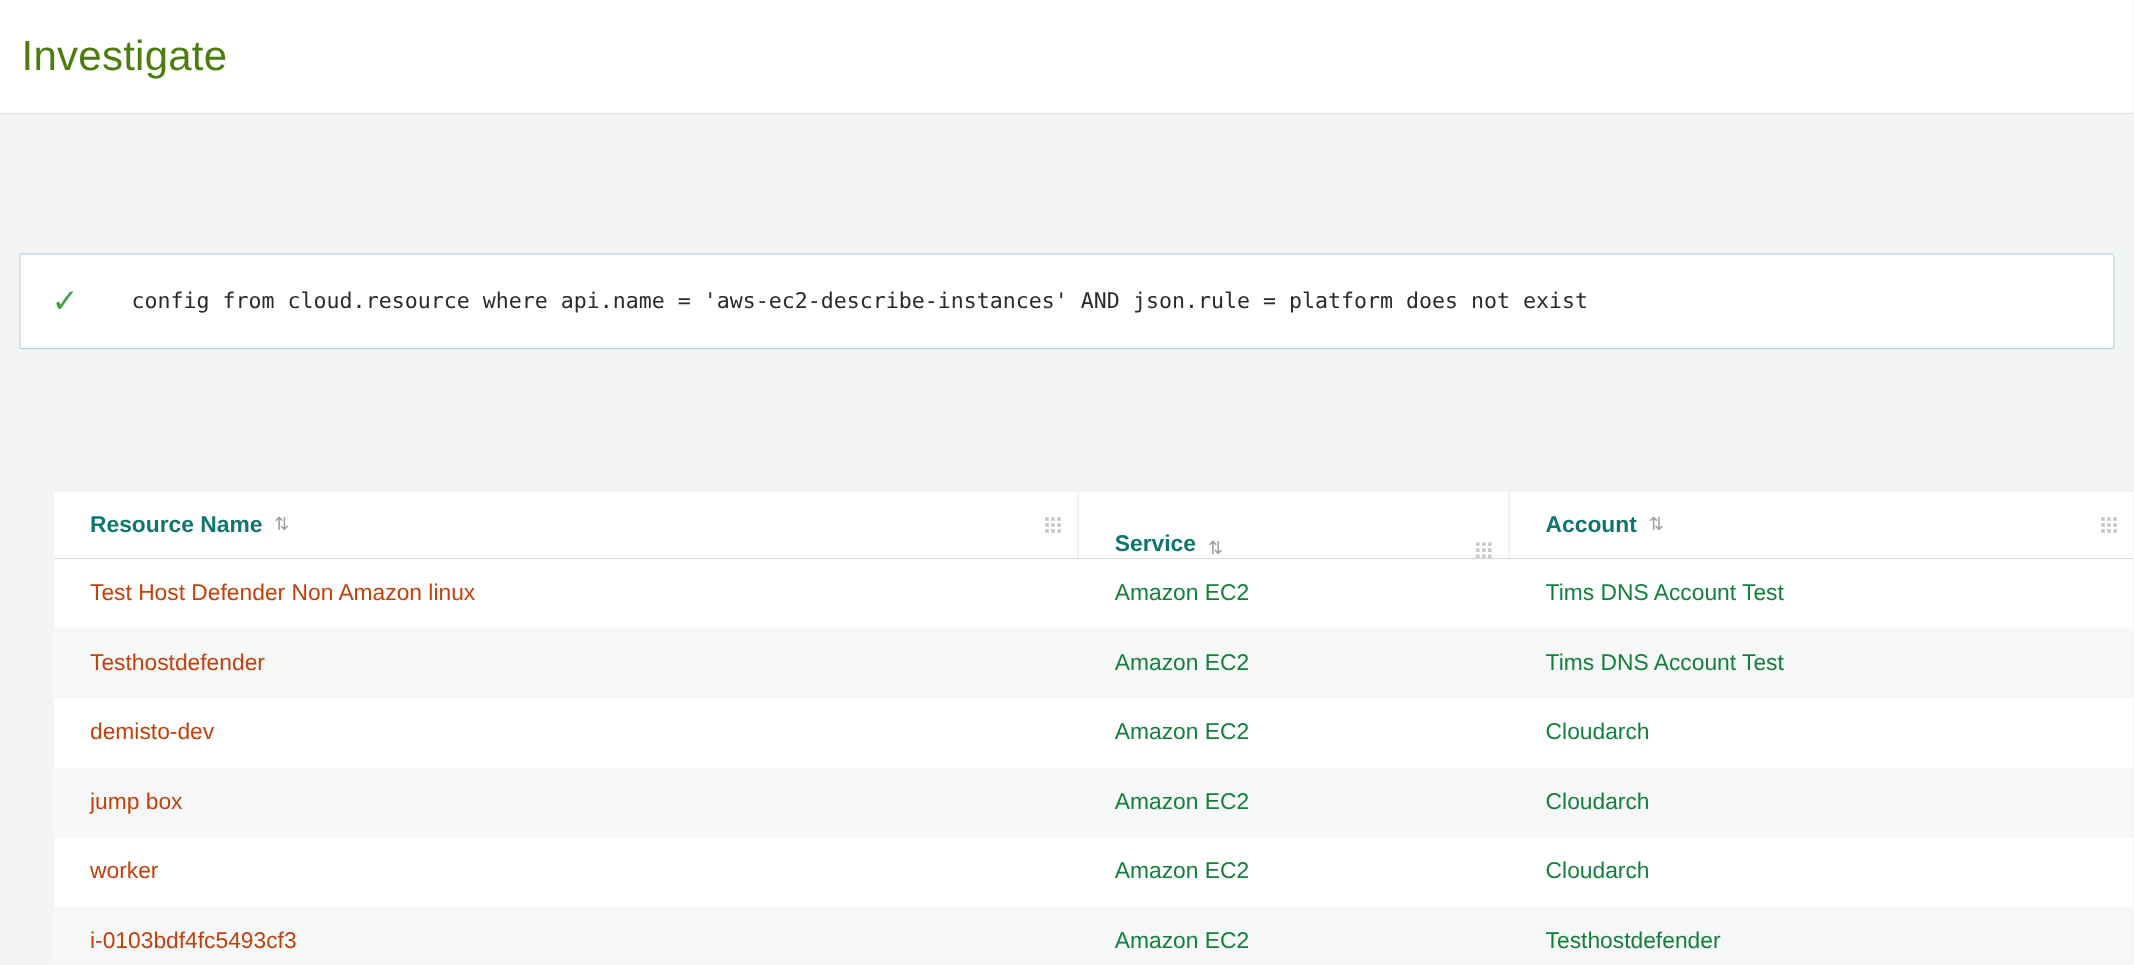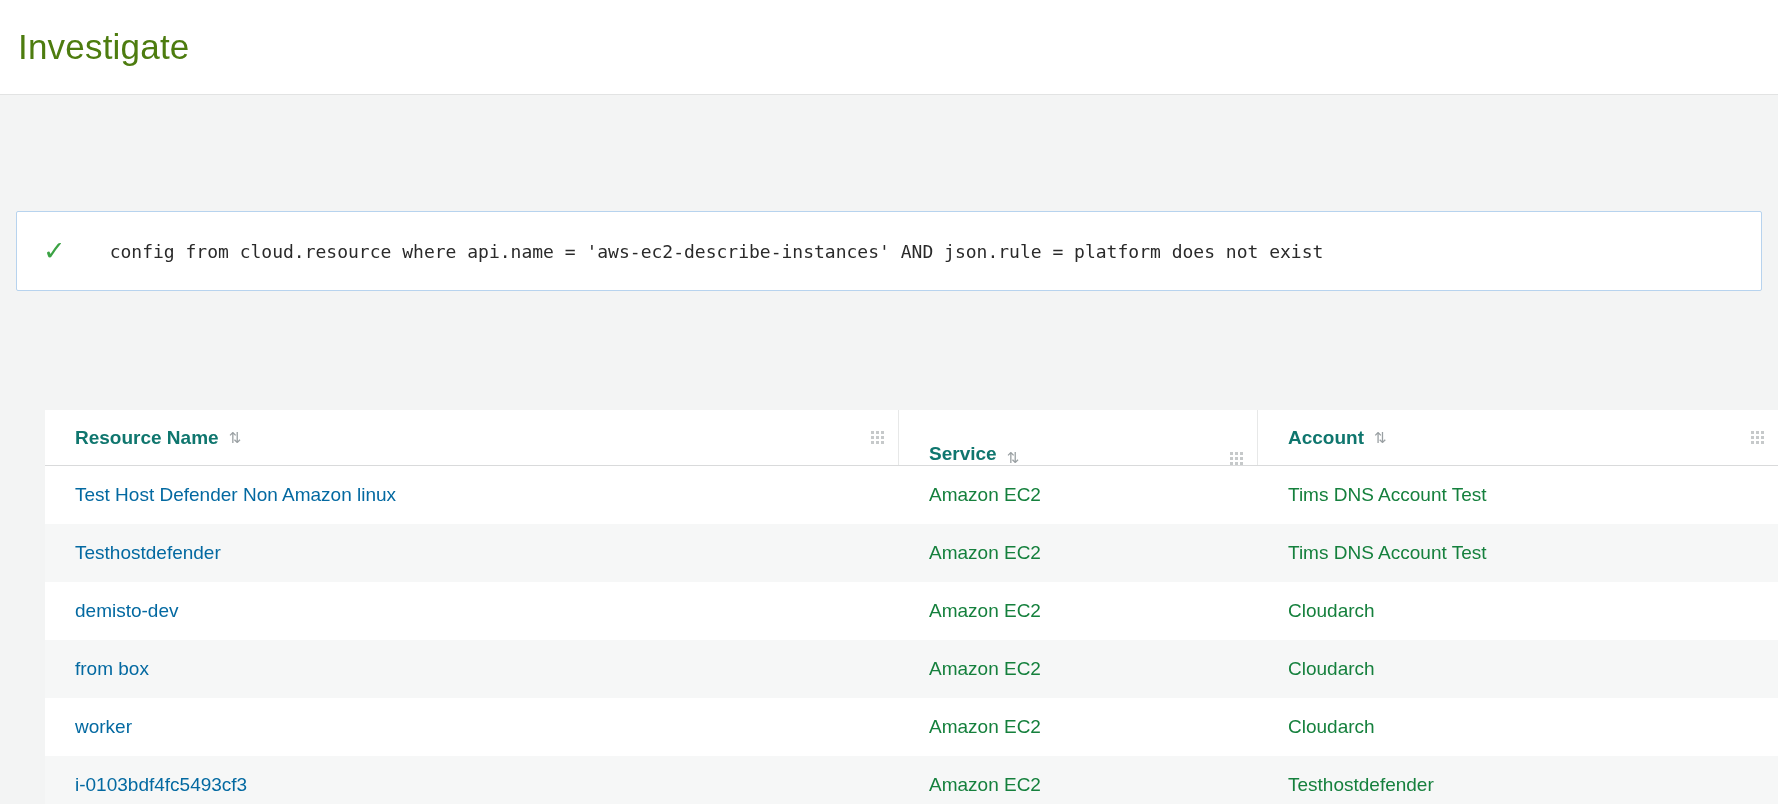--- a/index.html
+++ b/index.html
@@ -102,7 +102,7 @@
     white-space:nowrap; overflow:hidden; text-overflow:ellipsis;
   }
   .resource-link {
-    color:#0369a1;
+    color:#c2410c;
     text-decoration:none;
     cursor:pointer;
   }

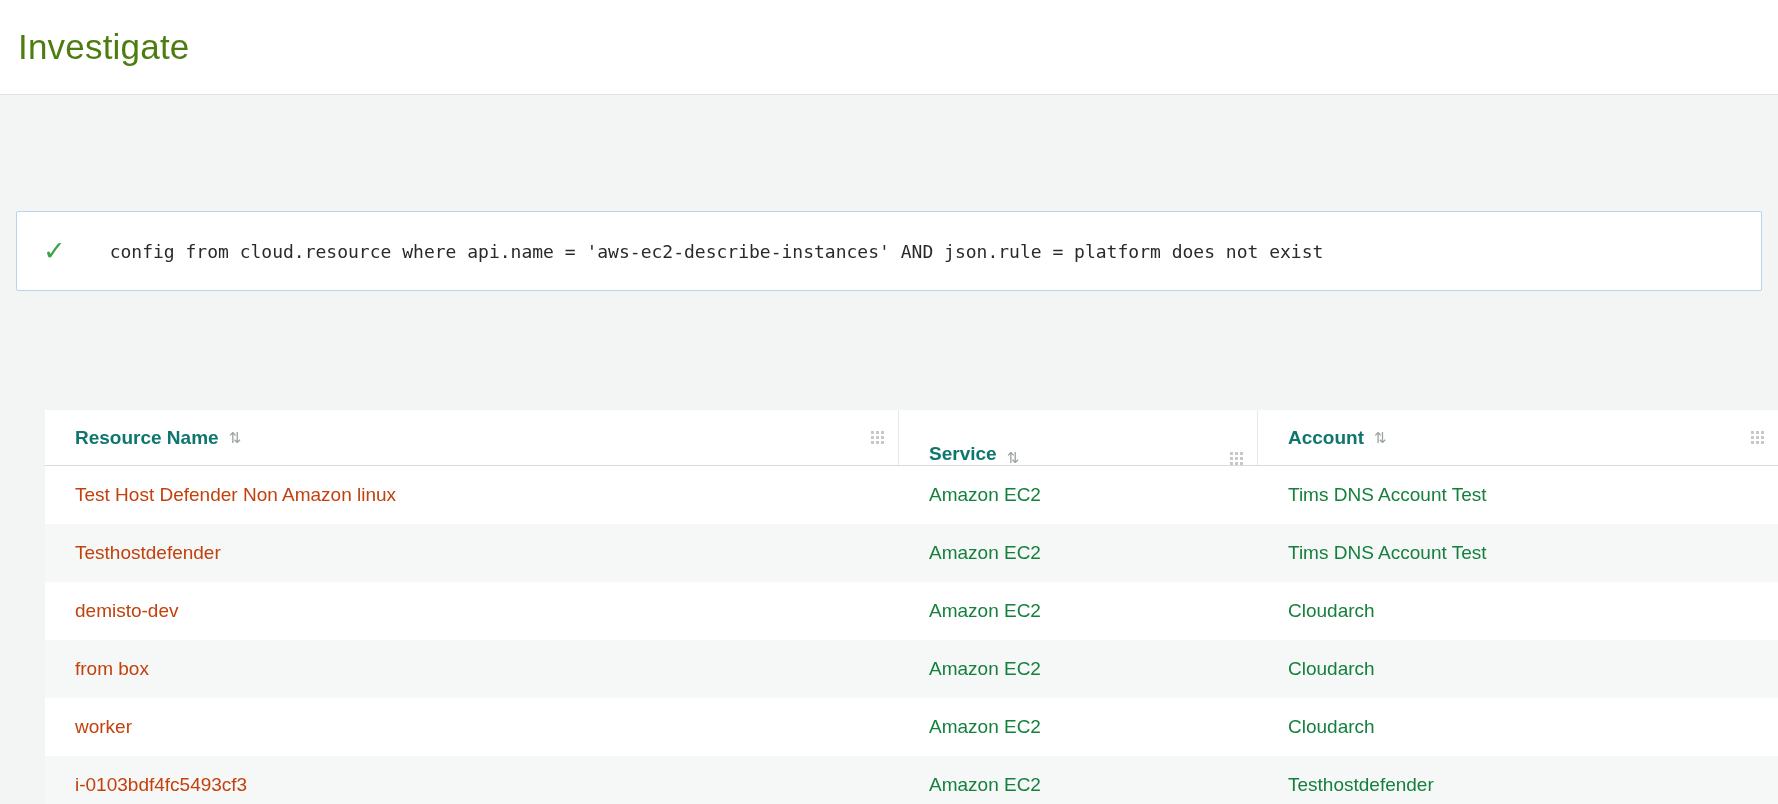--- a/index.html
+++ b/index.html
@@ -191,7 +191,7 @@
     </div>
 
     <div class="row">
-      <div class="cell c1"><a class="resource-link">from box</a></div>
+      <div class="cell c1"><a class="resource-link">jump box</a></div>
       <div class="cell c2 plain-text">Amazon EC2</div>
       <div class="cell c3 plain-text">Cloudarch</div>
     </div>

